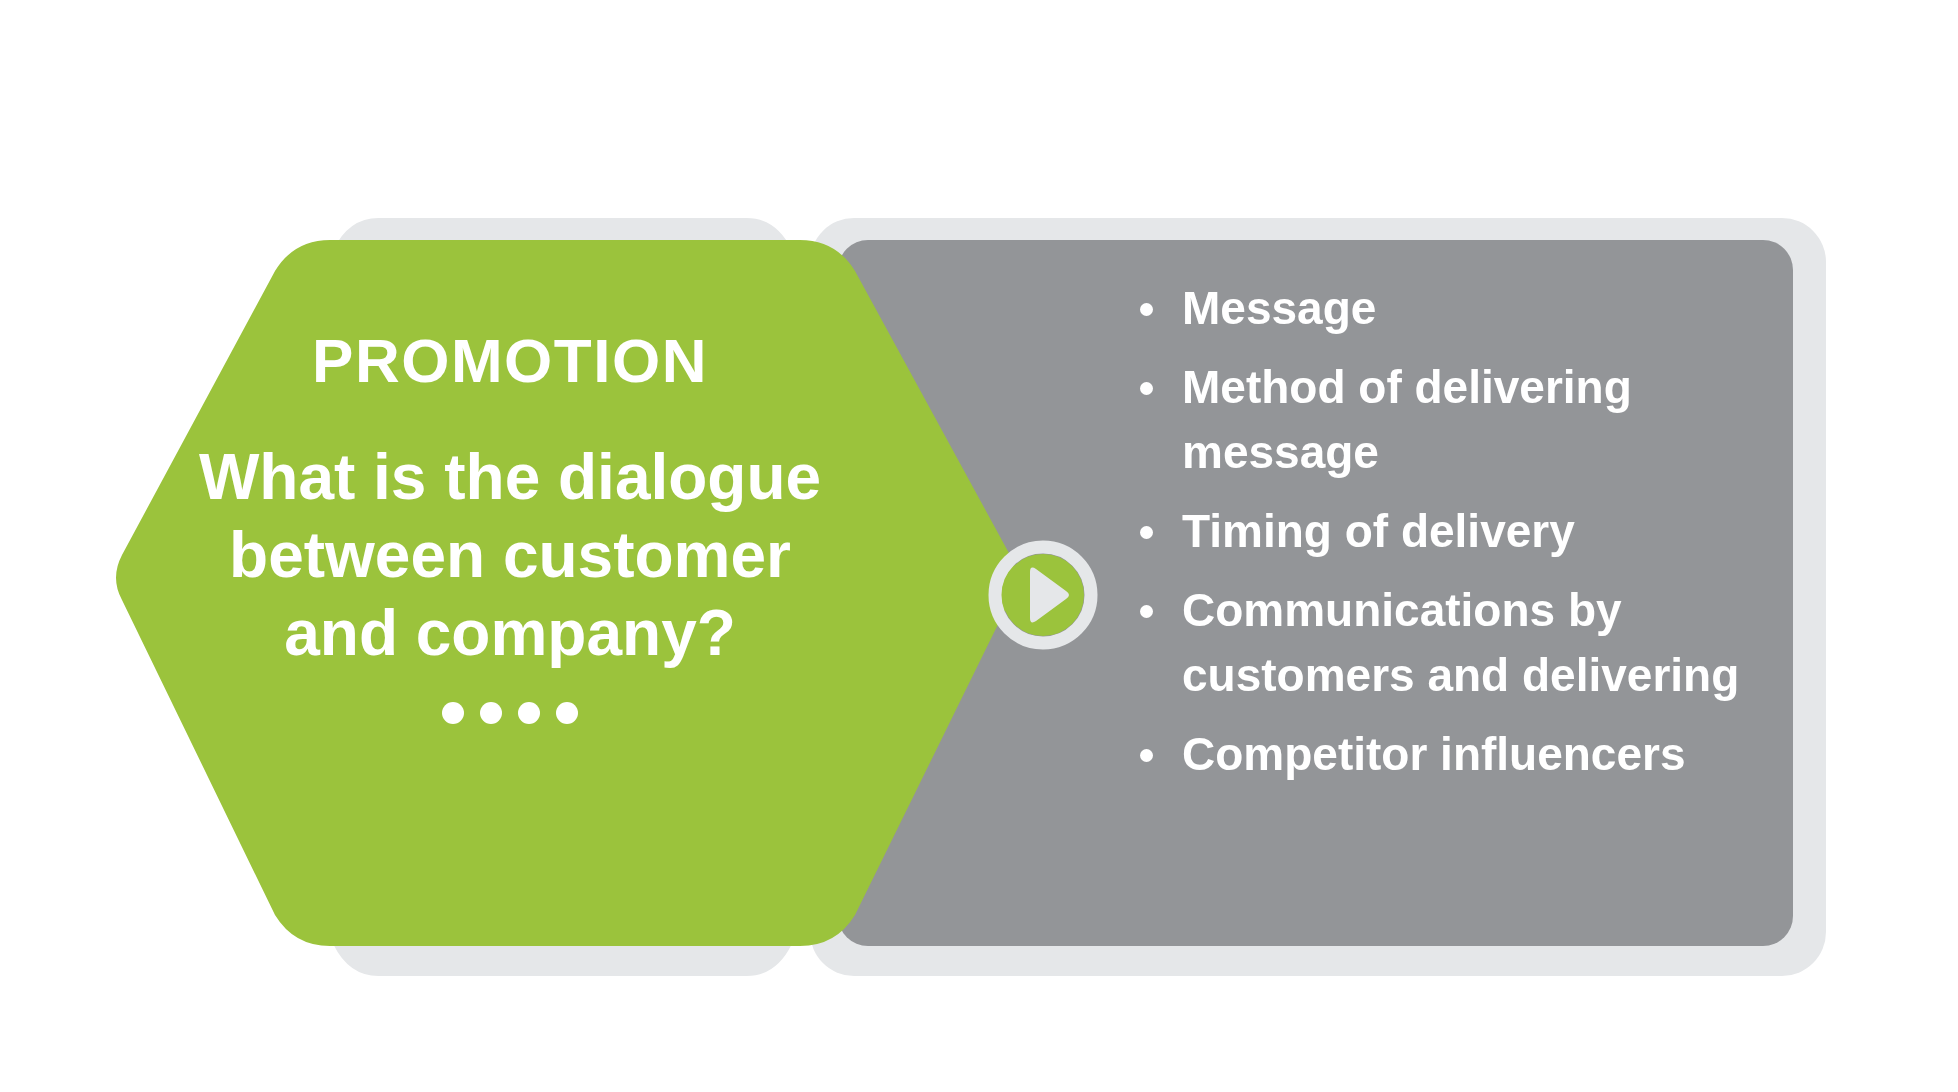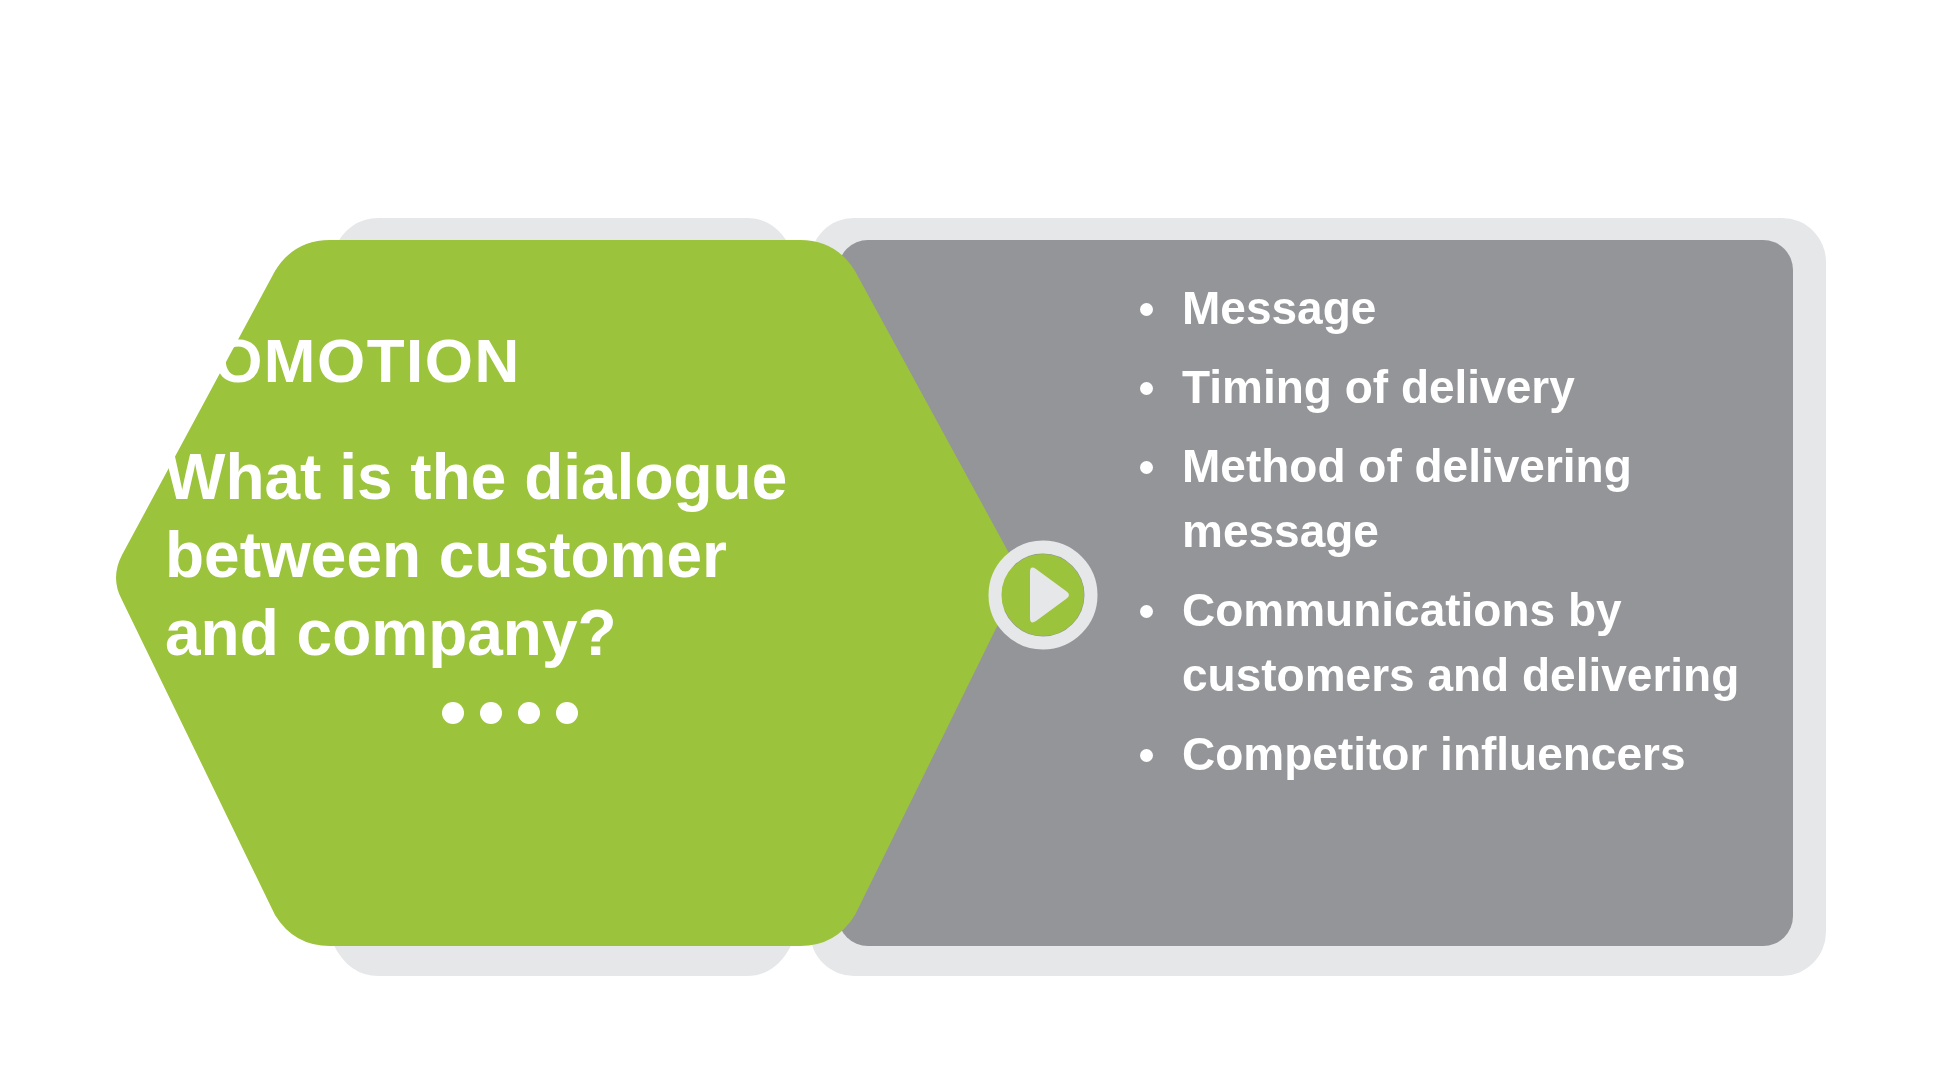--- a/index.html
+++ b/index.html
@@ -40,6 +40,7 @@
     left: 125px;
     top: 330px;
     width: 770px;
+    text-align: center;
     color: #ffffff;
     pointer-events: none;
   }

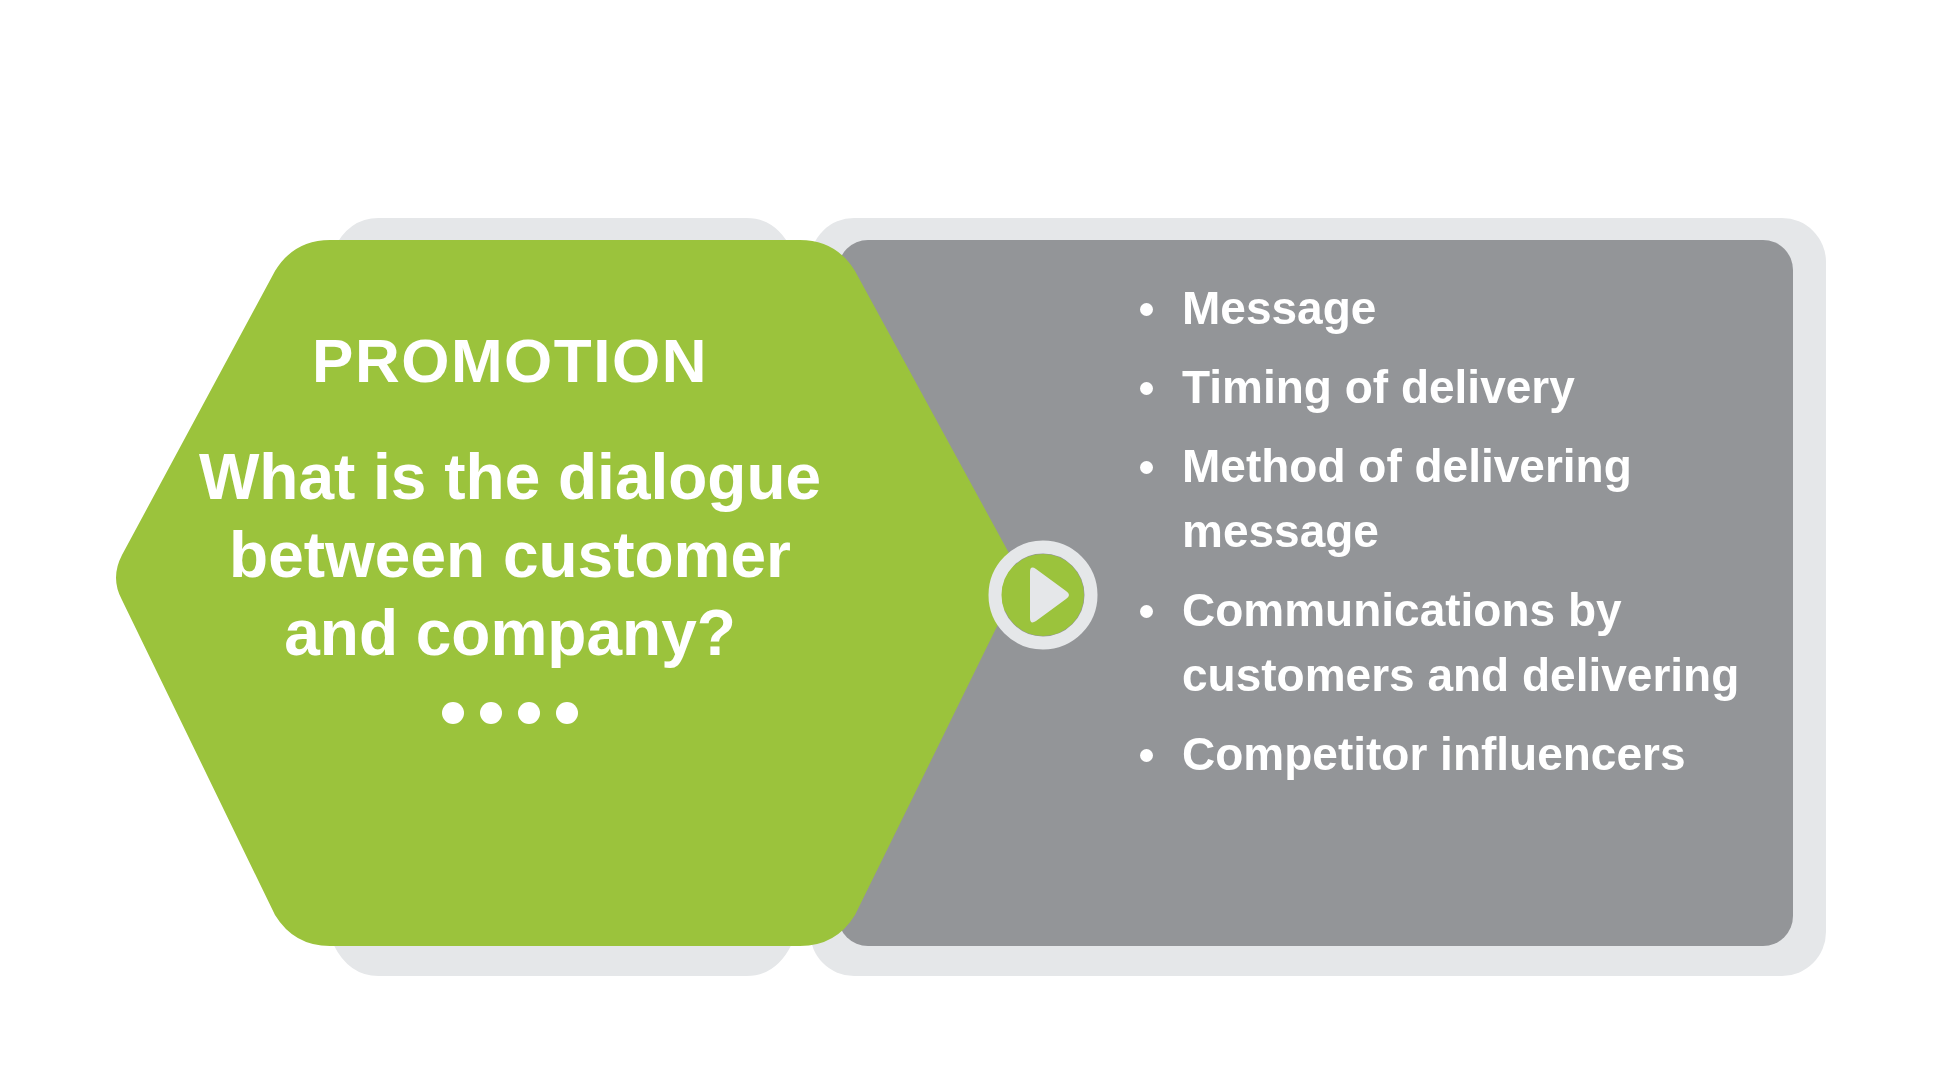--- a/index.html
+++ b/index.html
@@ -189,14 +189,14 @@
     </li>
     <li>
       <span class="bullet-dot"></span>
+      <span>Method of delivering message</span>
+    </li>
+    <li>
+      <span class="bullet-dot"></span>
       <span>Timing of delivery</span>
     </li>
     <li>
       <span class="bullet-dot"></span>
-      <span>Method of delivering message</span>
-    </li>
-    <li>
-      <span class="bullet-dot"></span>
       <span>Communications by customers and delivering</span>
     </li>
     <li>

